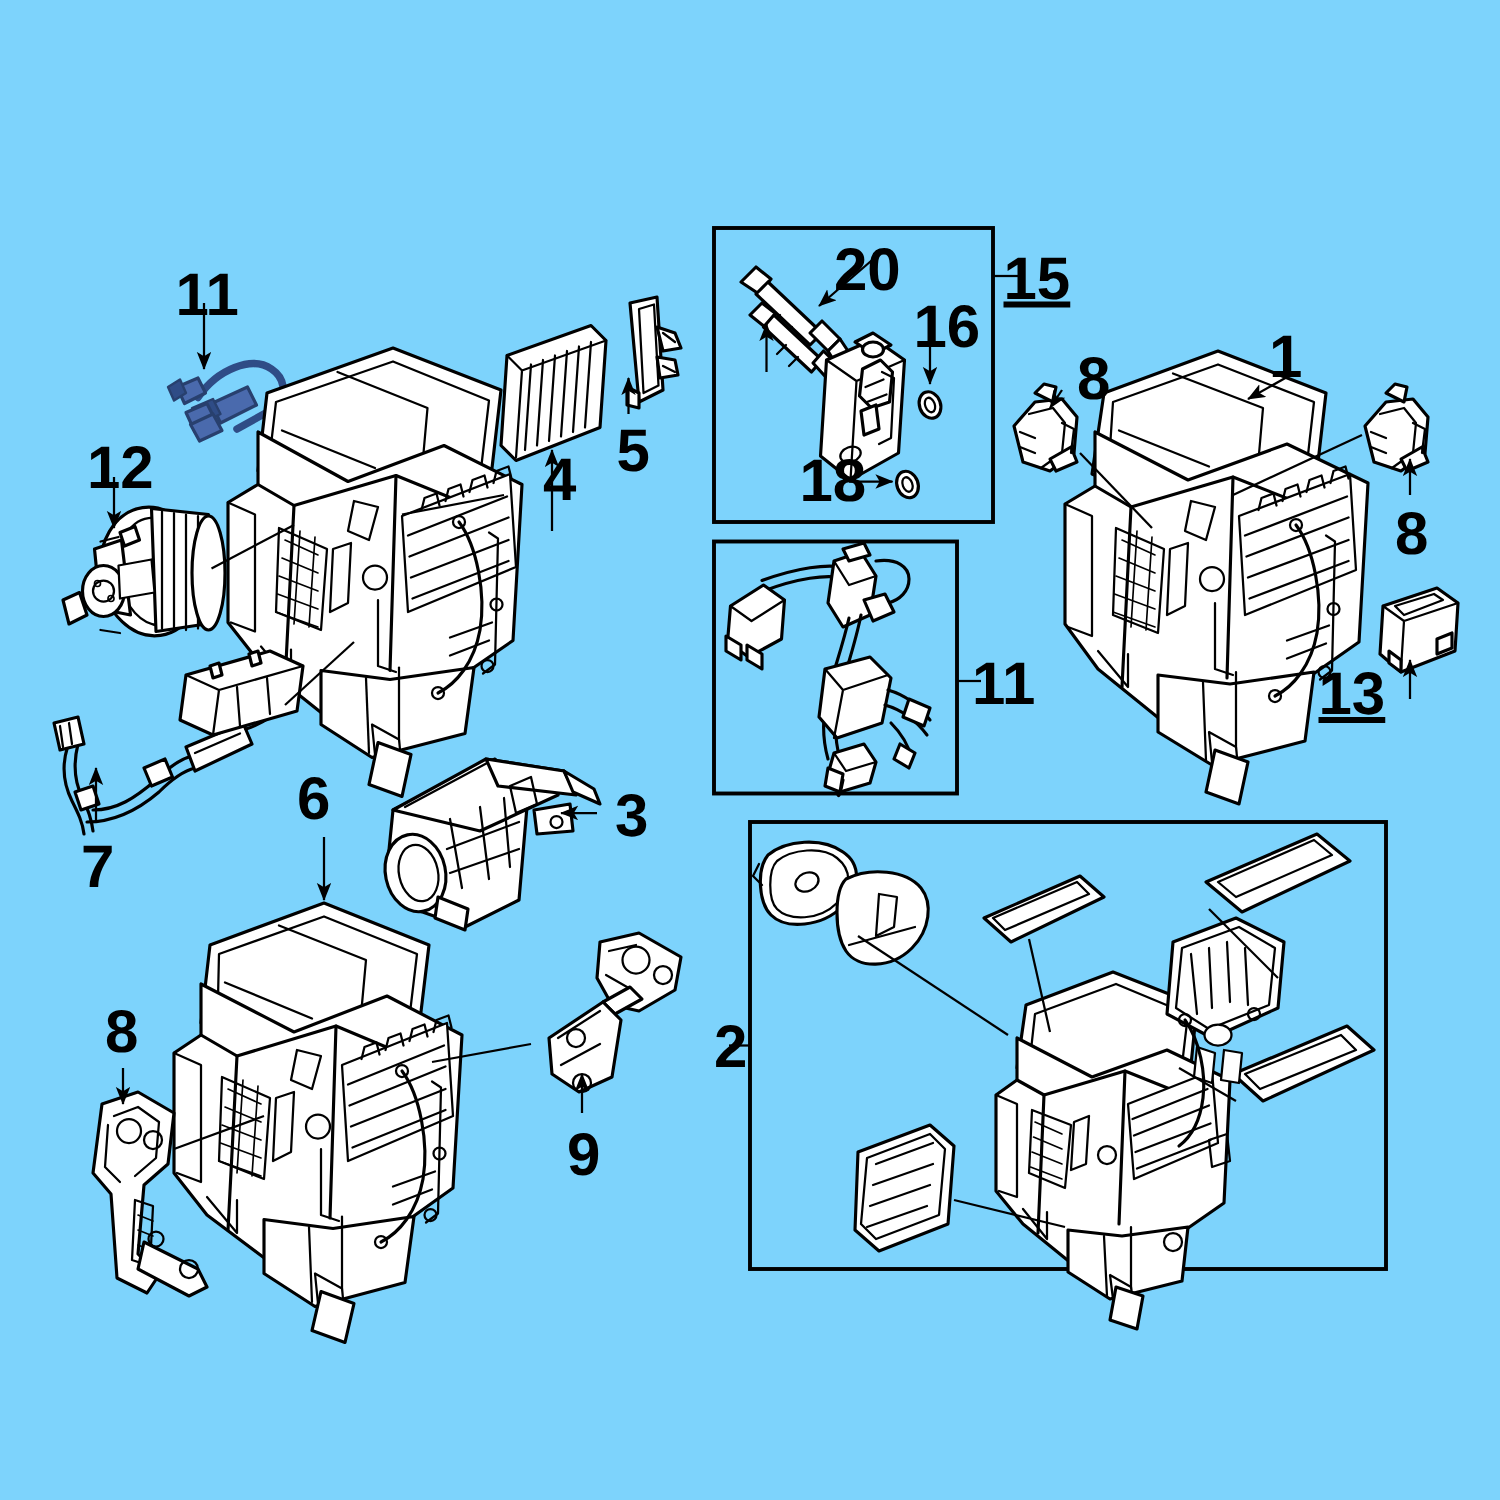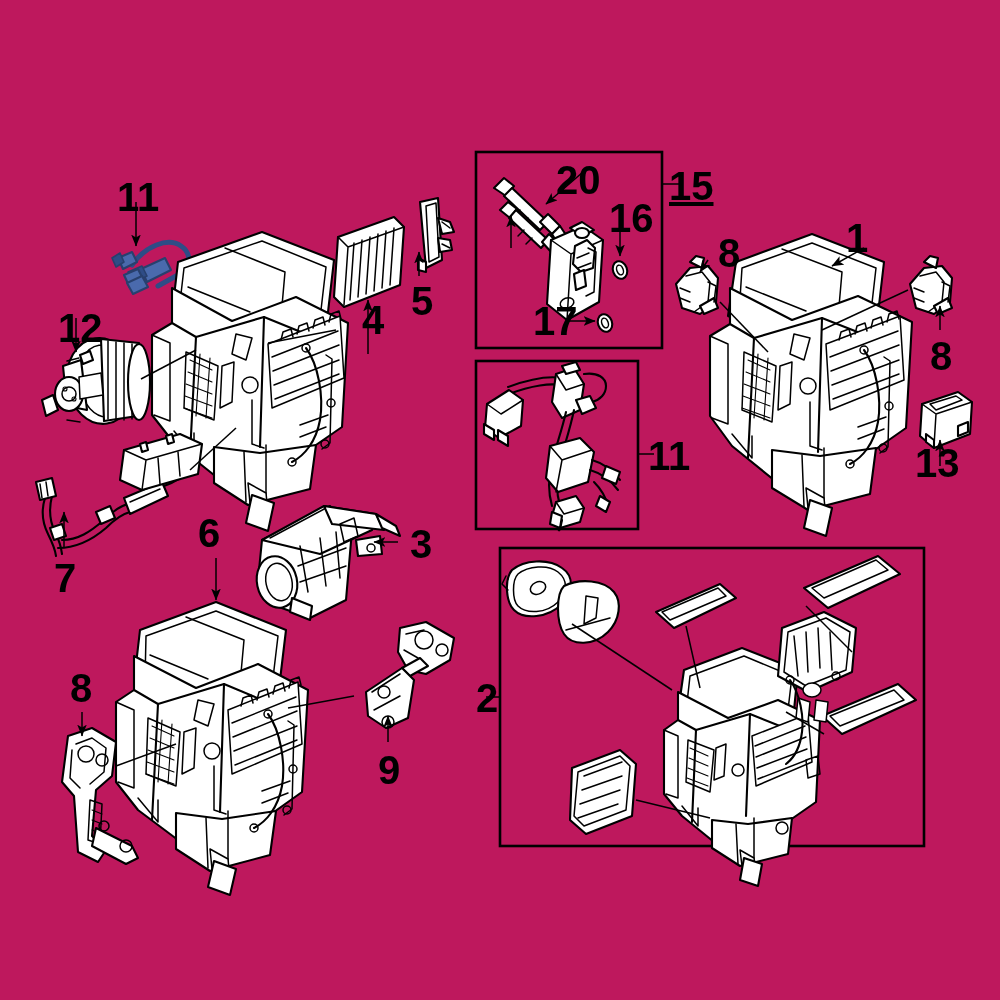--- a/index.html
+++ b/index.html
@@ -5,7 +5,7 @@
 <style>
   html,body{margin:0;padding:0;background:#ffffff;}
   body{font-family:"Liberation Sans", sans-serif;}
-  #stage{position:relative;width:1000px;height:1000px;background:#be185d;overflow:hidden;}
+  #stage{position:relative;width:1000px;height:1000px;background:#7dd3fc;overflow:hidden;}
   #stage svg{position:absolute;left:0;top:0;}
   .callout{
     position:absolute;

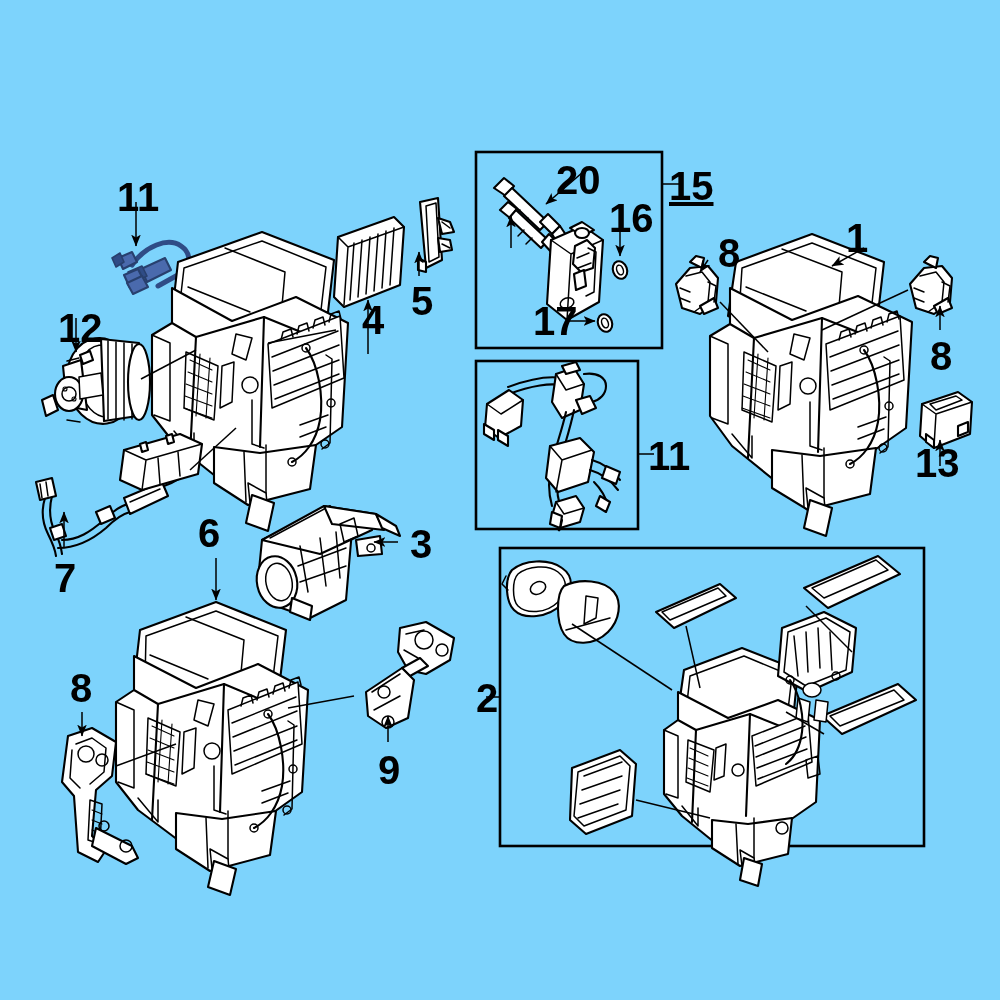--- a/index.html
+++ b/index.html
@@ -448,7 +448,7 @@
   </svg>
 
   <div class="callout cl-lg" style="left:117px; top:177px;">11</div>
-  <div class="callout cl-lg" style="left:58px;  top:308px;">12</div>
+  <div class="callout cl-lg" style="left:58px;  top:292px;">12</div>
   <div class="callout cl-lg" style="left:54px;  top:558px;">7</div>
   <div class="callout cl-lg" style="left:362px; top:300px;">4</div>
   <div class="callout cl-lg" style="left:411px; top:281px;">5</div>

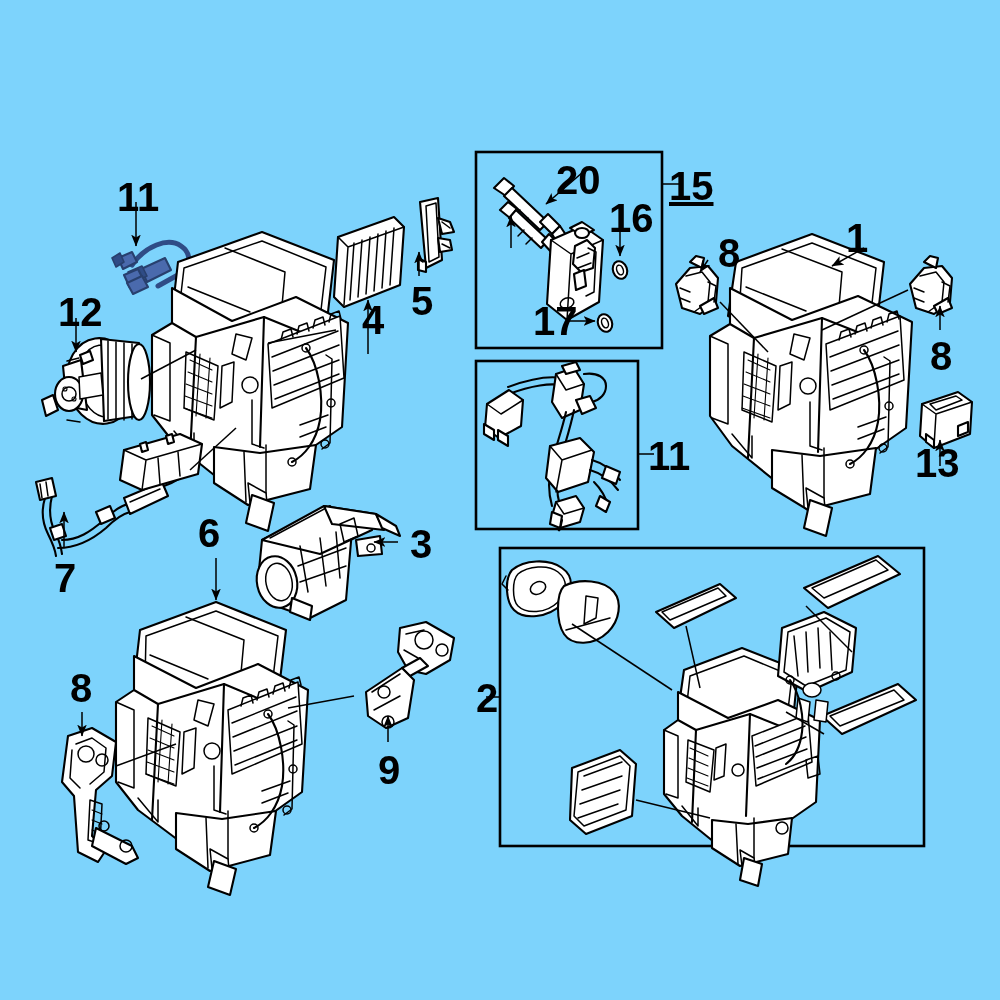--- a/index.html
+++ b/index.html
@@ -465,7 +465,7 @@
   <div class="callout cl-lg" style="left:556px; top:160px;">20</div>
   <div class="callout cl-lg" style="left:609px; top:198px;">16</div>
   <div class="callout cl-lg" style="left:497px; top:255px;"></div>
-  <div class="callout cl-lg" style="left:533px; top:301px;">17</div>
+  <div class="callout cl-lg" style="left:533px; top:301px;">18</div>
   <div class="callout cl-lg" style="left:476px; top:678px;">2</div>
 
 </div>

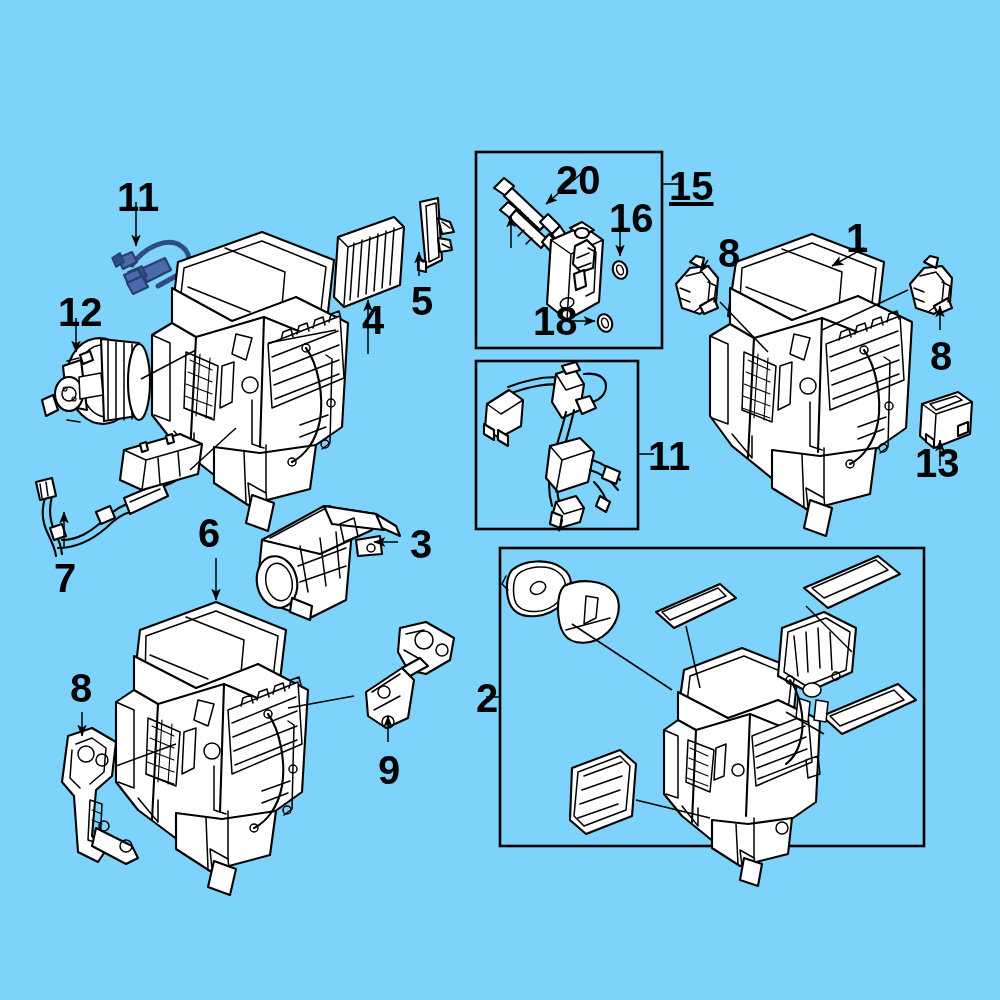--- a/index.html
+++ b/index.html
@@ -459,7 +459,7 @@
   <div class="callout cl-lg" style="left:846px; top:218px;">1</div>
   <div class="callout cl-lg" style="left:718px; top:233px;">8</div>
   <div class="callout cl-lg" style="left:930px; top:336px;">8</div>
-  <div class="callout cl-lg" style="left:915px; top:443px;">13</div>
+  <div class="callout cl-lg" style="left:879px; top:443px;text-decoration:underline;">13</div>
   <div class="callout cl-lg" style="left:669px; top:166px;text-decoration:underline;">15</div>
   <div class="callout cl-lg" style="left:648px; top:436px;">11</div>
   <div class="callout cl-lg" style="left:556px; top:160px;">20</div>

